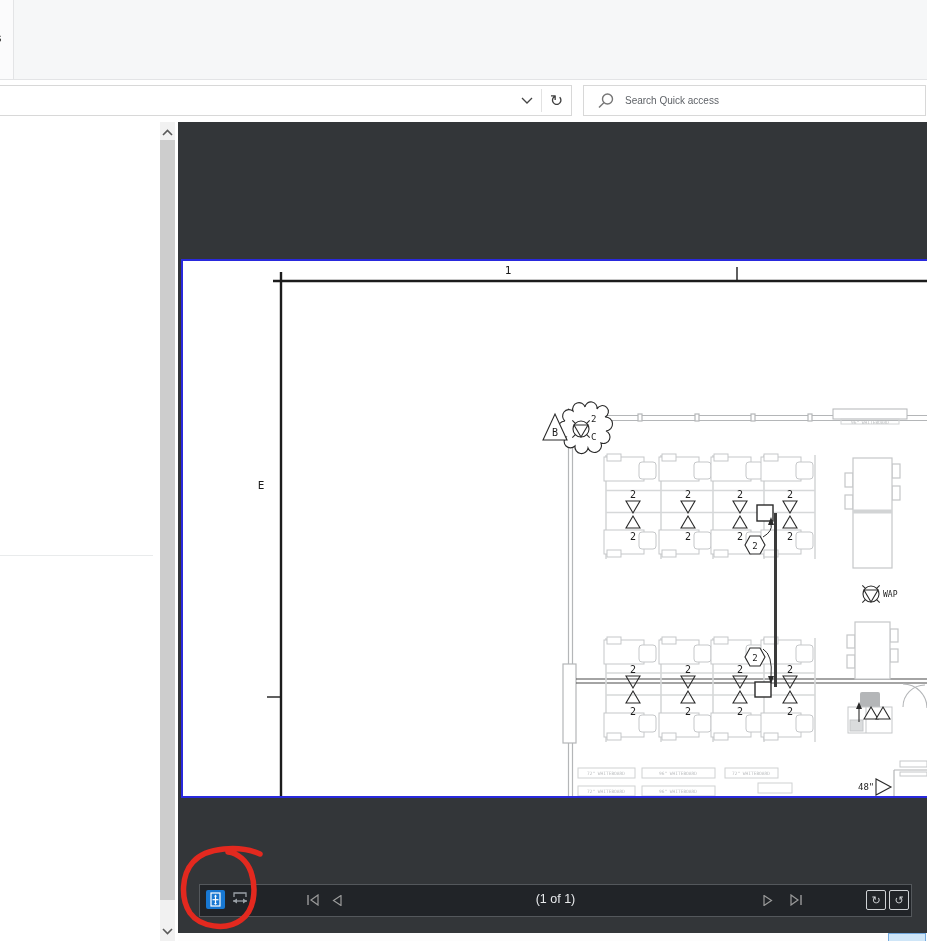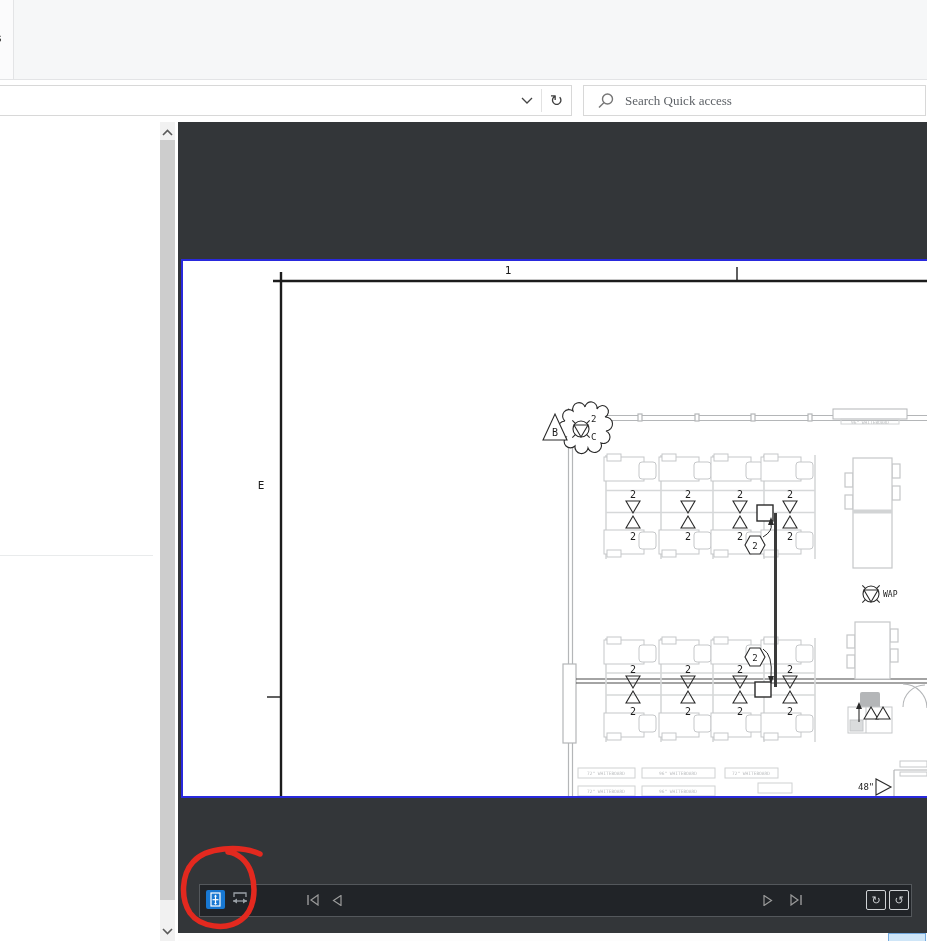--- a/index.html
+++ b/index.html
@@ -20,7 +20,7 @@
   .refresh-glyph{font-size:16px;color:#3f3f3f;line-height:1;}
   .search-box{left:583px;top:85px;width:341px;height:29px;border:1px solid #d8d8d8;background:#fff;display:flex;align-items:center;}
   .search-box svg{margin-left:14px;flex:0 0 auto;}
-  .search-input{border:none;outline:none;margin-left:9px;width:280px;font-family:Liberation Serif, serif;font-size:13px;color:#444;background:transparent;}
+  .search-input{border:none;outline:none;margin-left:9px;width:280px;font-family:Liberation Sans, sans-serif;font-size:10px;color:#444;background:transparent;}
   .search-input::placeholder{color:#5f6368;opacity:1;}
 
   

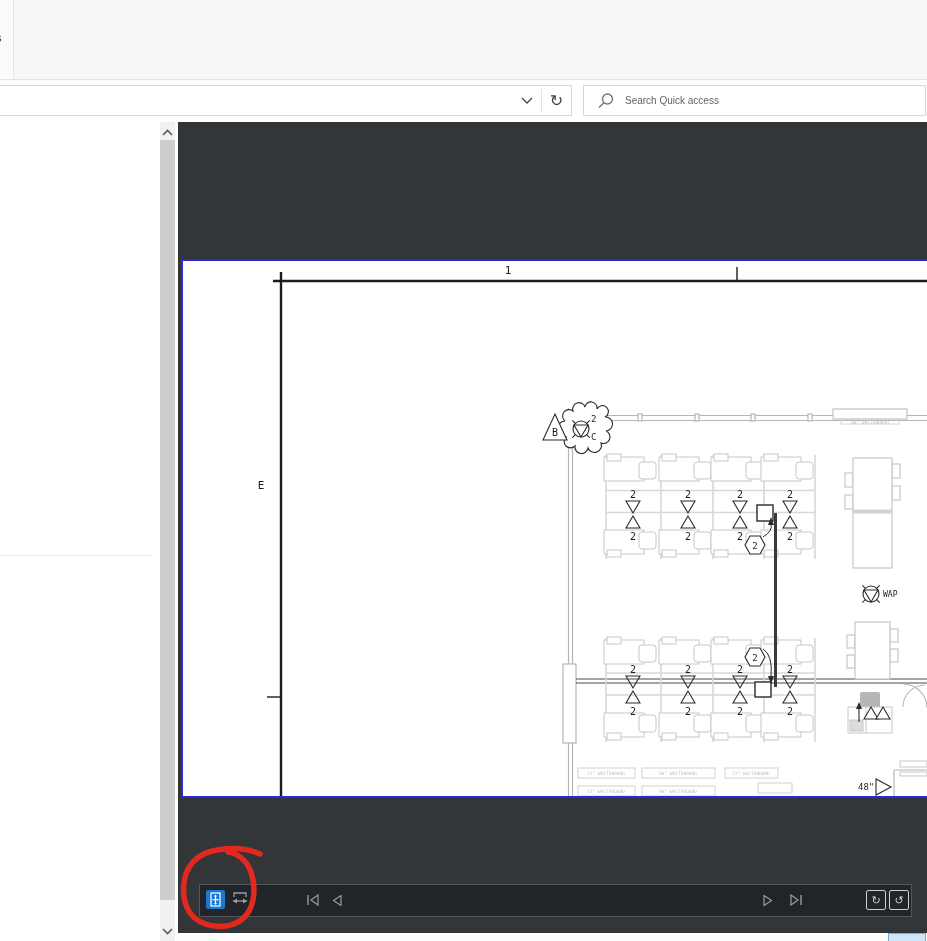--- a/index.html
+++ b/index.html
@@ -327,6 +327,7 @@
           <polygon points="9,0.5 9,10.5 1.5,5.5" fill="none" stroke="#9b9b9b" stroke-width="1.2"></polygon>
         </svg>
       </div>
+      <div class="abs pg-ind">(1 of 1)</div>
       <div class="tb-item" style="left:562px;top:10px;">
         <svg width="11" height="11" viewBox="0 0 11 11">
           <polygon points="2,0.5 2,10.5 9.5,5.5" fill="none" stroke="#9b9b9b" stroke-width="1.2"></polygon>

